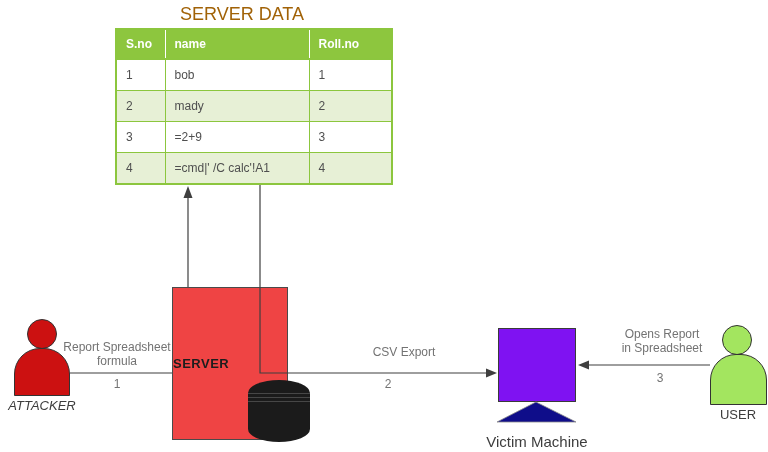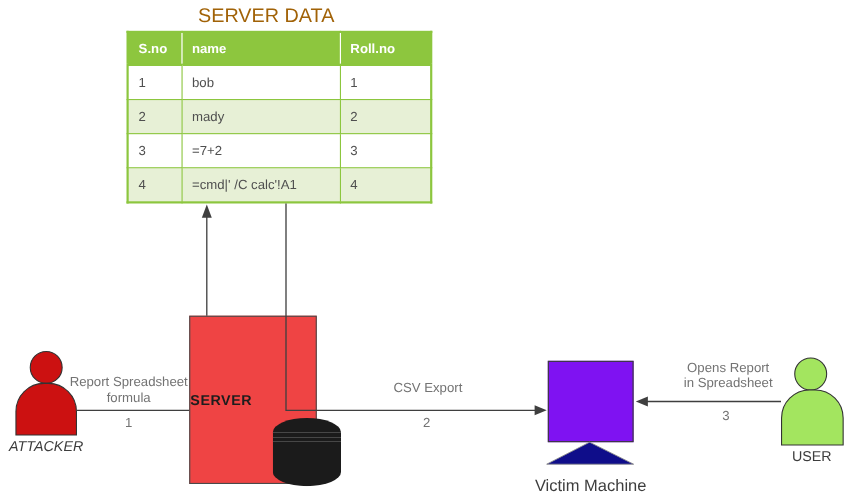--- a/index.html
+++ b/index.html
@@ -97,7 +97,7 @@
       </tr>
       <tr>
         <td>3</td>
-        <td>=7+2</td>
+        <td>=2+9</td>
         <td>3</td>
       </tr>
       <tr class="alt">

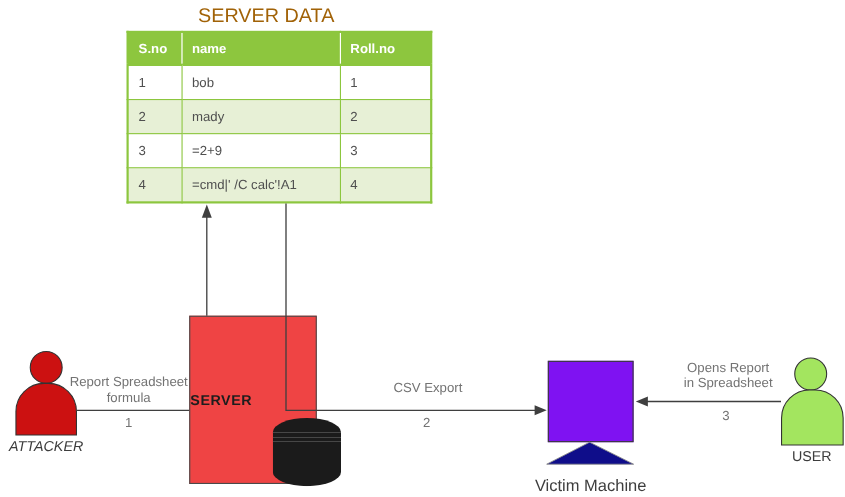--- a/index.html
+++ b/index.html
@@ -55,7 +55,7 @@
               line-height:14px;}
   .f1-text{left:58px;top:340px;width:118px;}
   .f1-step{left:58px;top:377px;width:118px;}
-  .f2-text{left:337px;top:345px;width:104px;}
+  .f2-text{left:352px;top:345px;width:104px;}
   .f2-step{left:336px;top:377px;width:104px;}
   .f3-text{left:602px;top:327px;width:120px;}
   .f3-step{left:600px;top:371px;width:120px;}

